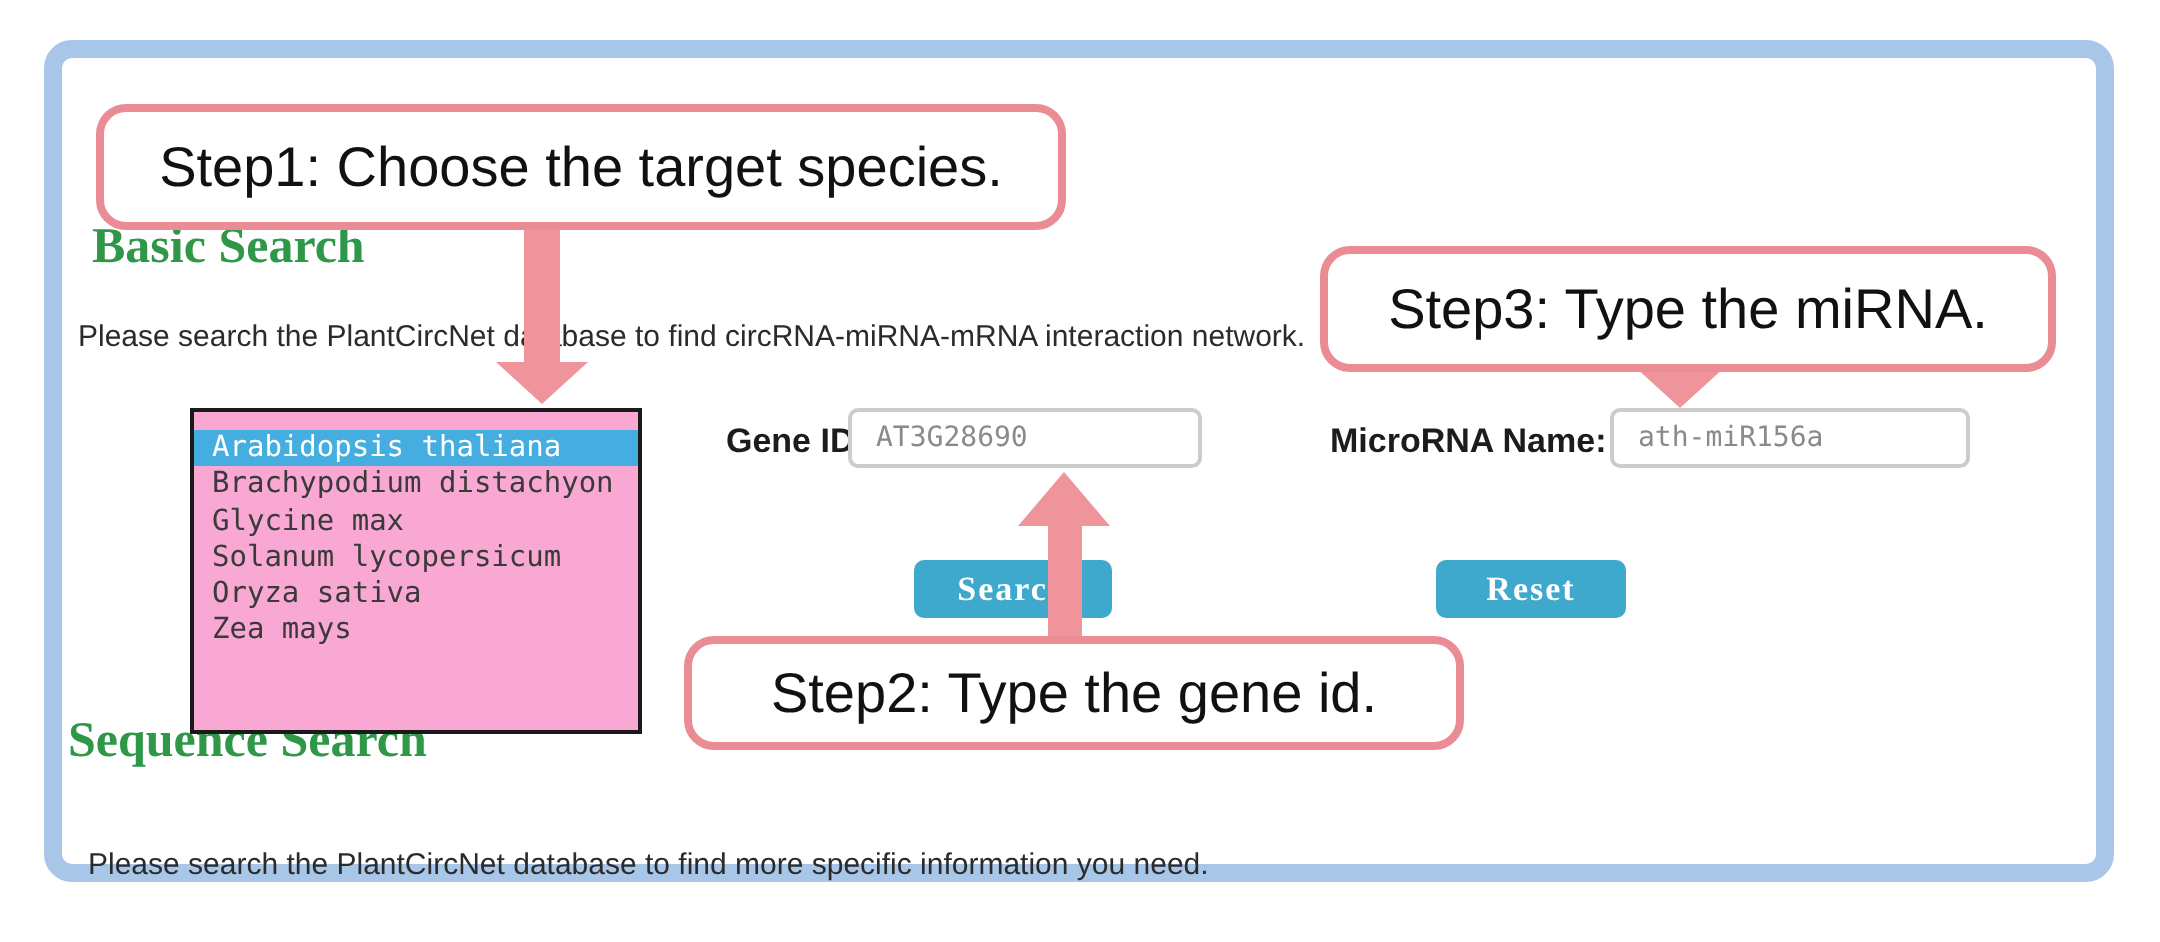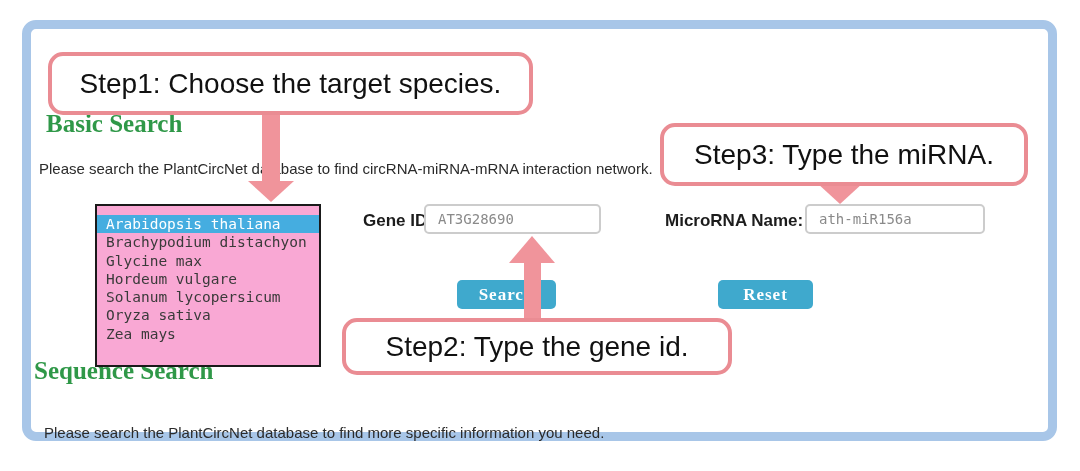--- a/index.html
+++ b/index.html
@@ -85,7 +85,6 @@
   <div class="opt selected">Arabidopsis thaliana</div>
   <div class="opt">Brachypodium distachyon</div>
   <div class="opt">Glycine max</div>
-  <div class="opt">Hordeum vulgare</div>
   <div class="opt">Solanum lycopersicum</div>
   <div class="opt">Oryza sativa</div>
   <div class="opt">Zea mays</div>

